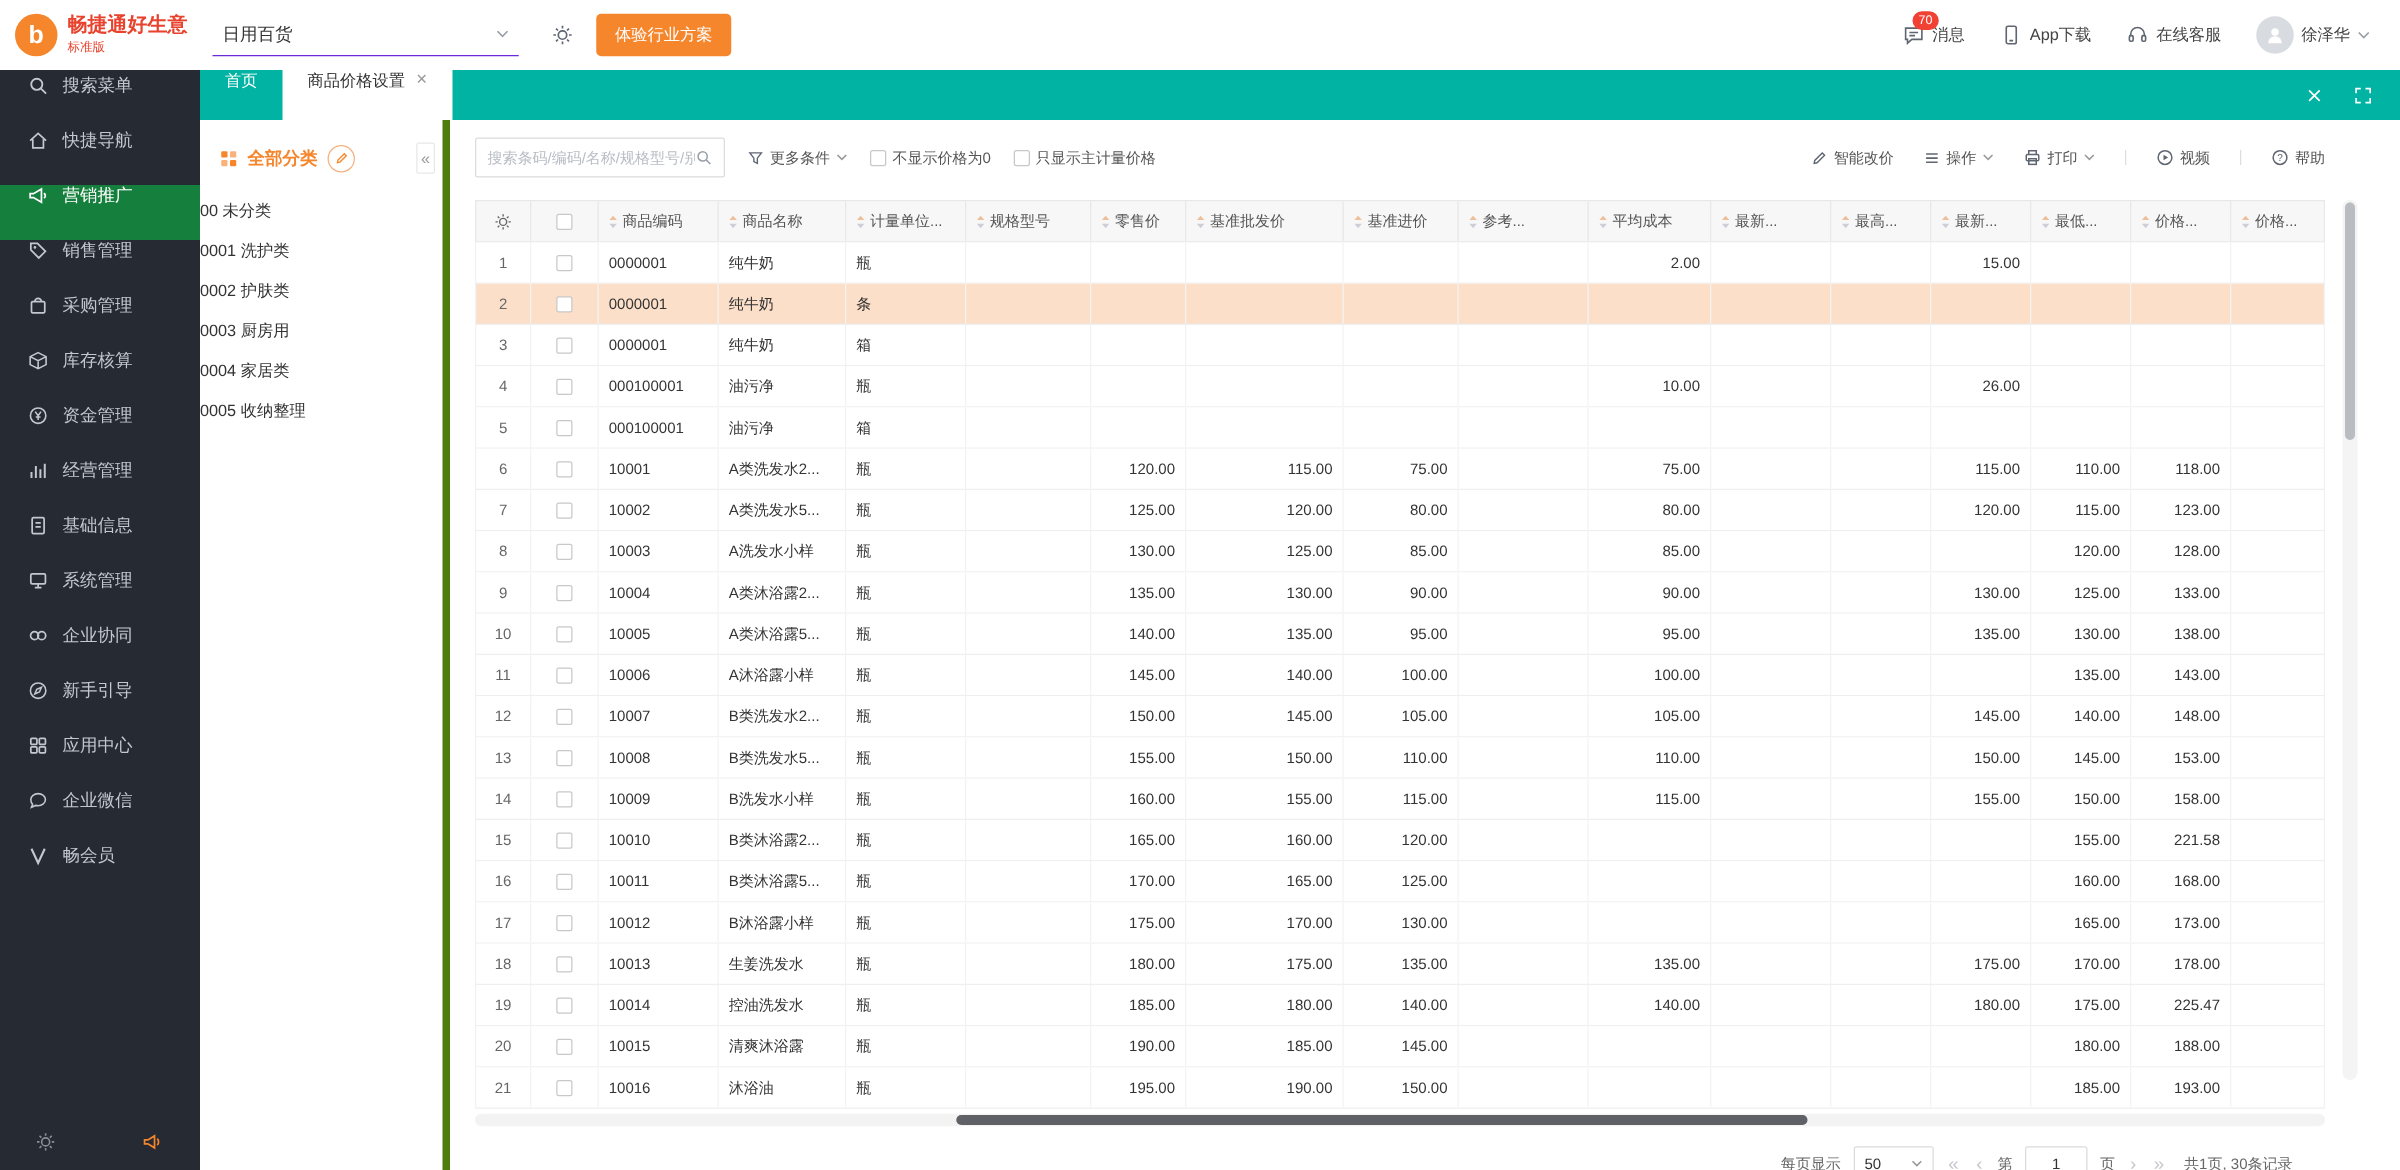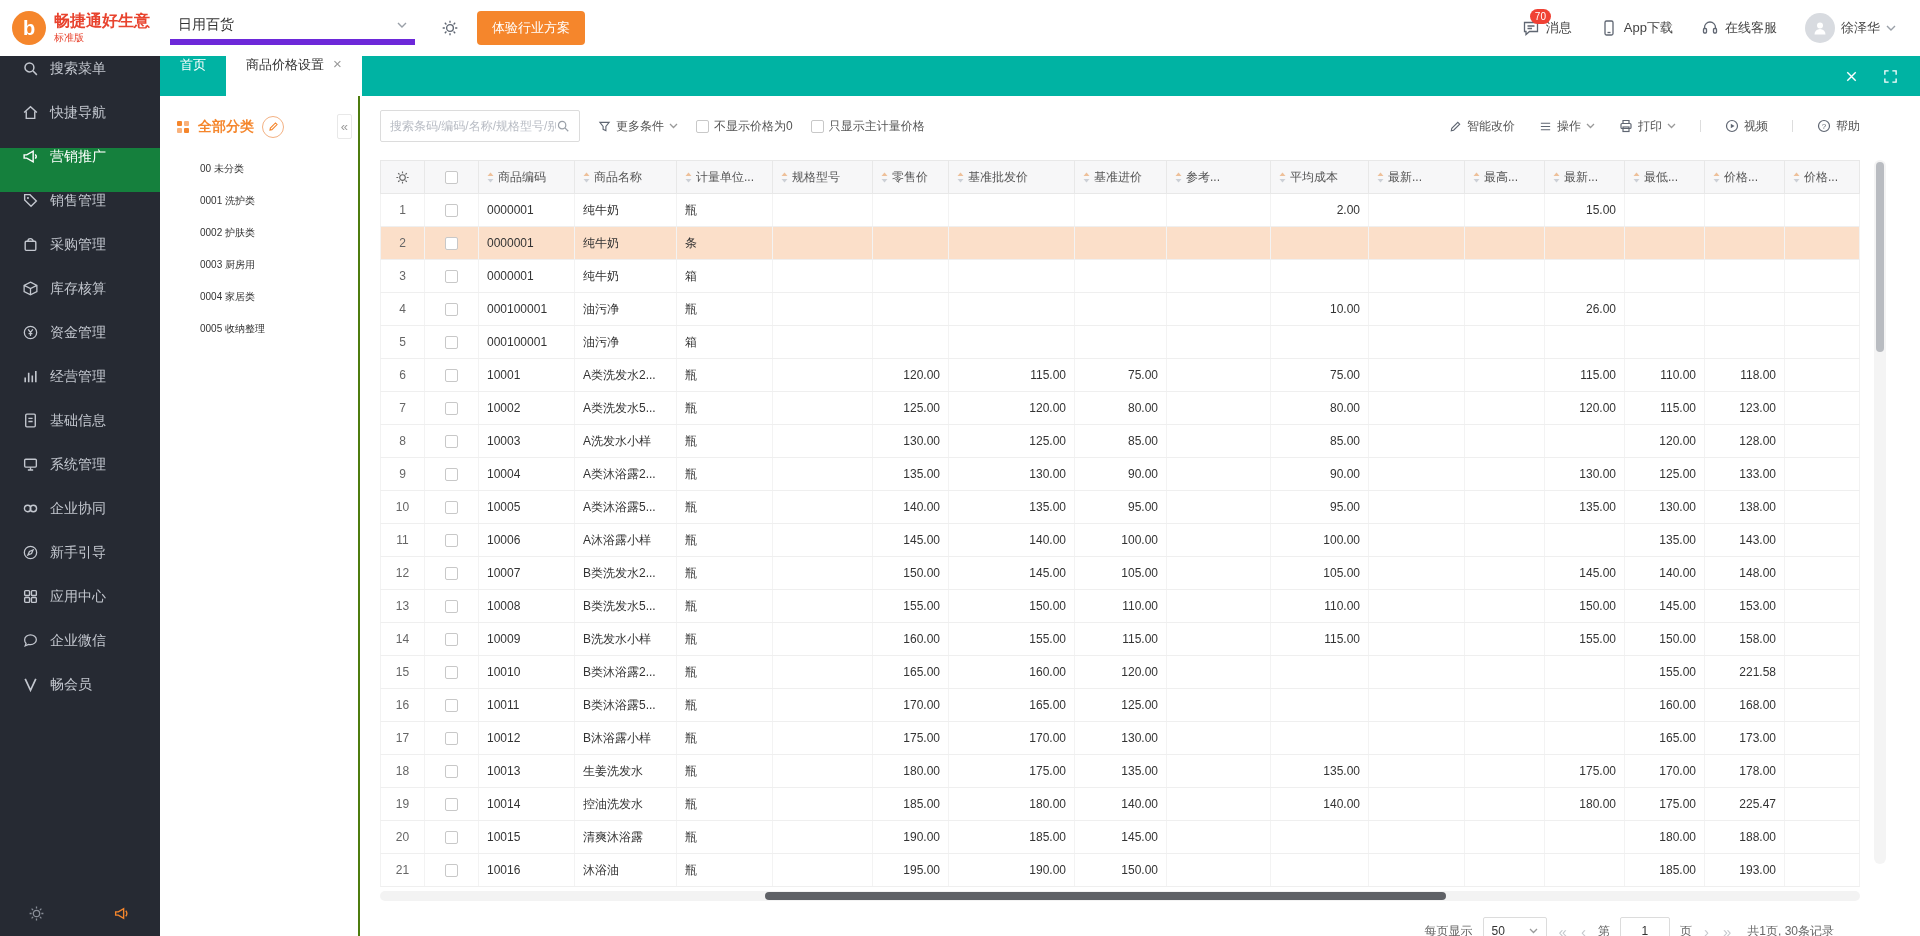--- a/index.html
+++ b/index.html
@@ -13,7 +13,7 @@
   .logo-mark{width:34px;height:34px;border-radius:50%;background:#f5862c;color:#fff;font-weight:bold;font-size:20px;display:flex;align-items:center;justify-content:center}
   .logo-text .l1{color:#e8432e;font-size:16px;font-weight:bold;line-height:1.2}
   .logo-text .l2{color:#e8432e;font-size:10px}
-  .org-select{width:245px;height:34px;margin-left:10px;border-bottom:6px solid #6d28d9;display:flex;align-items:center;justify-content:space-between;padding:0 8px;font-size:14px;cursor:pointer}
+  .org-select{width:245px;height:34px;margin-left:10px;border-bottom:1px solid #6d28d9;display:flex;align-items:center;justify-content:space-between;padding:0 8px;font-size:14px;cursor:pointer}
   .topbar-gear{margin-left:26px;cursor:pointer}
   .trial-btn{margin-left:18px;background:#f5862c;color:#fff;font-size:13px;padding:8px 15px;border-radius:4px;border:none;cursor:pointer;font-family:inherit}
   .topbar-spacer{flex:1}

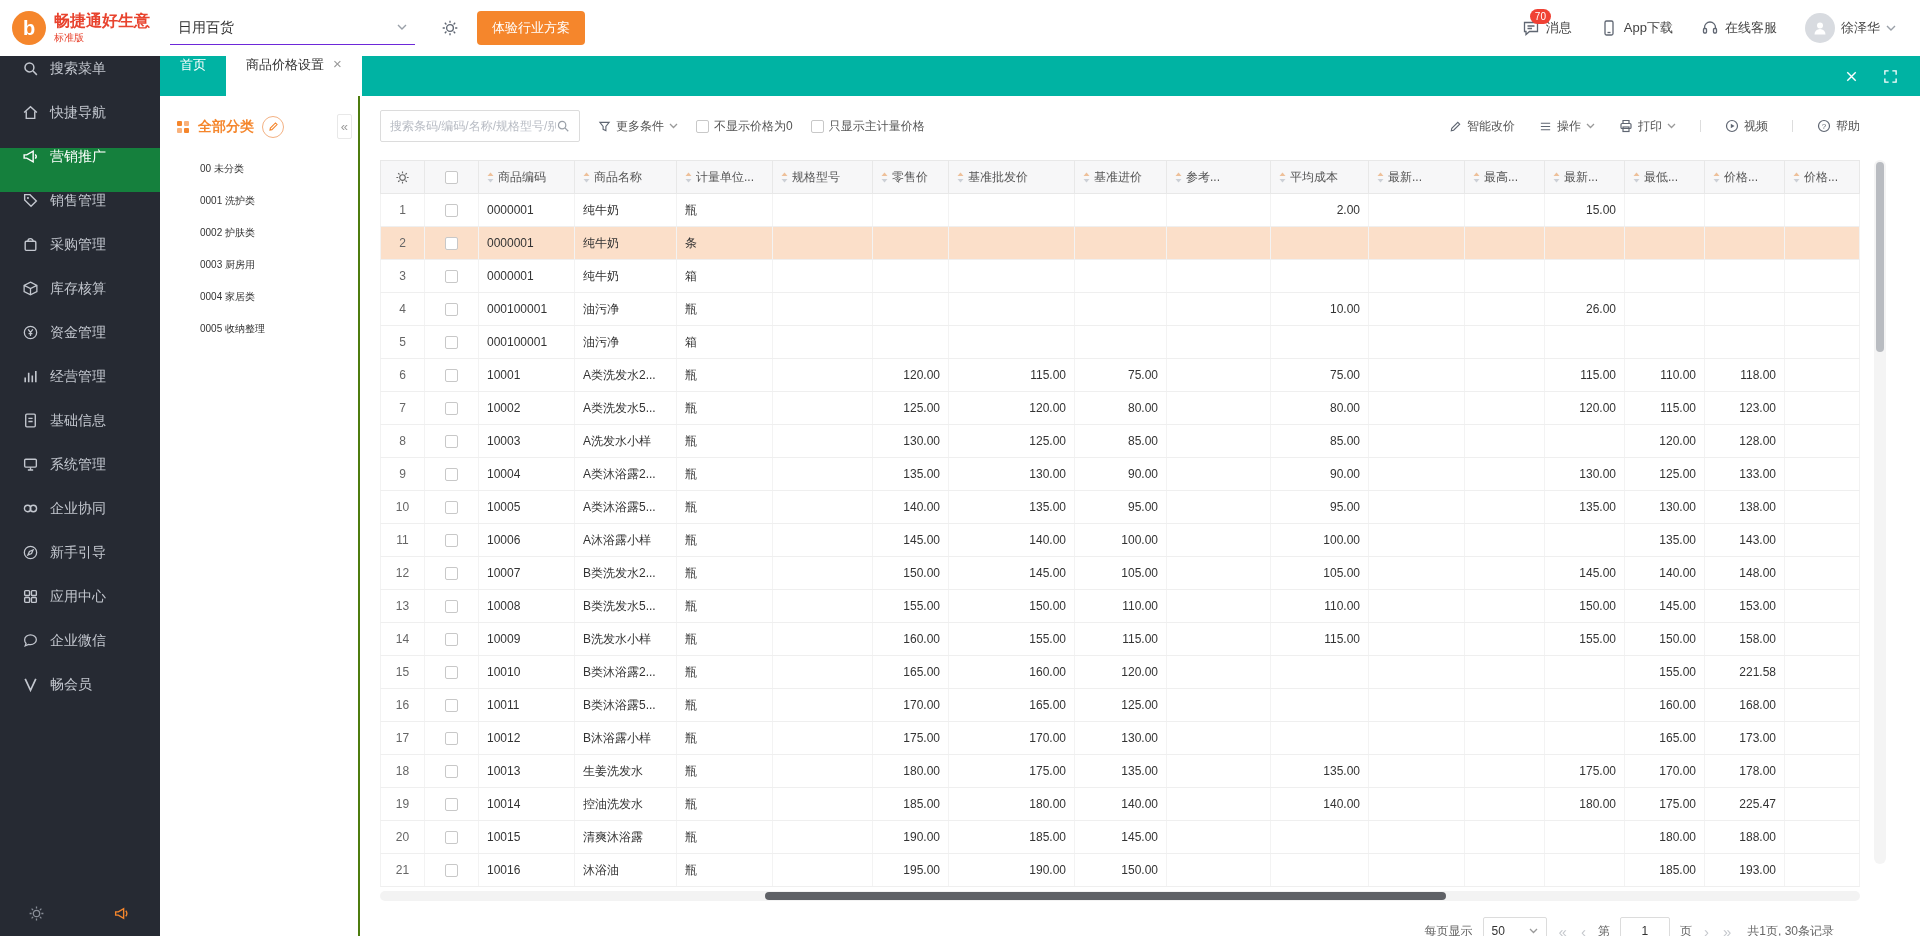--- a/index.html
+++ b/index.html
@@ -43,7 +43,7 @@
   
   .content{position:absolute;left:160px;top:96px;right:0;bottom:0;background:#fff}
 
-  .category-panel{position:absolute;left:0;top:0;width:200px;bottom:0;border-right:2px solid #4d7c0f;padding-top:18px}
+  .category-panel{position:absolute;left:0;top:0;width:200px;bottom:0;border-right:6px solid #4d7c0f;padding-top:18px}
   .cat-header{display:flex;align-items:center;gap:8px;padding:0 6px 0 16px}
   .cat-title{color:#f5862c;font-size:14px;font-weight:bold}
   .cat-edit{width:22px;height:22px;border:1px solid #f3b183;border-radius:50%;display:flex;align-items:center;justify-content:center;cursor:pointer}

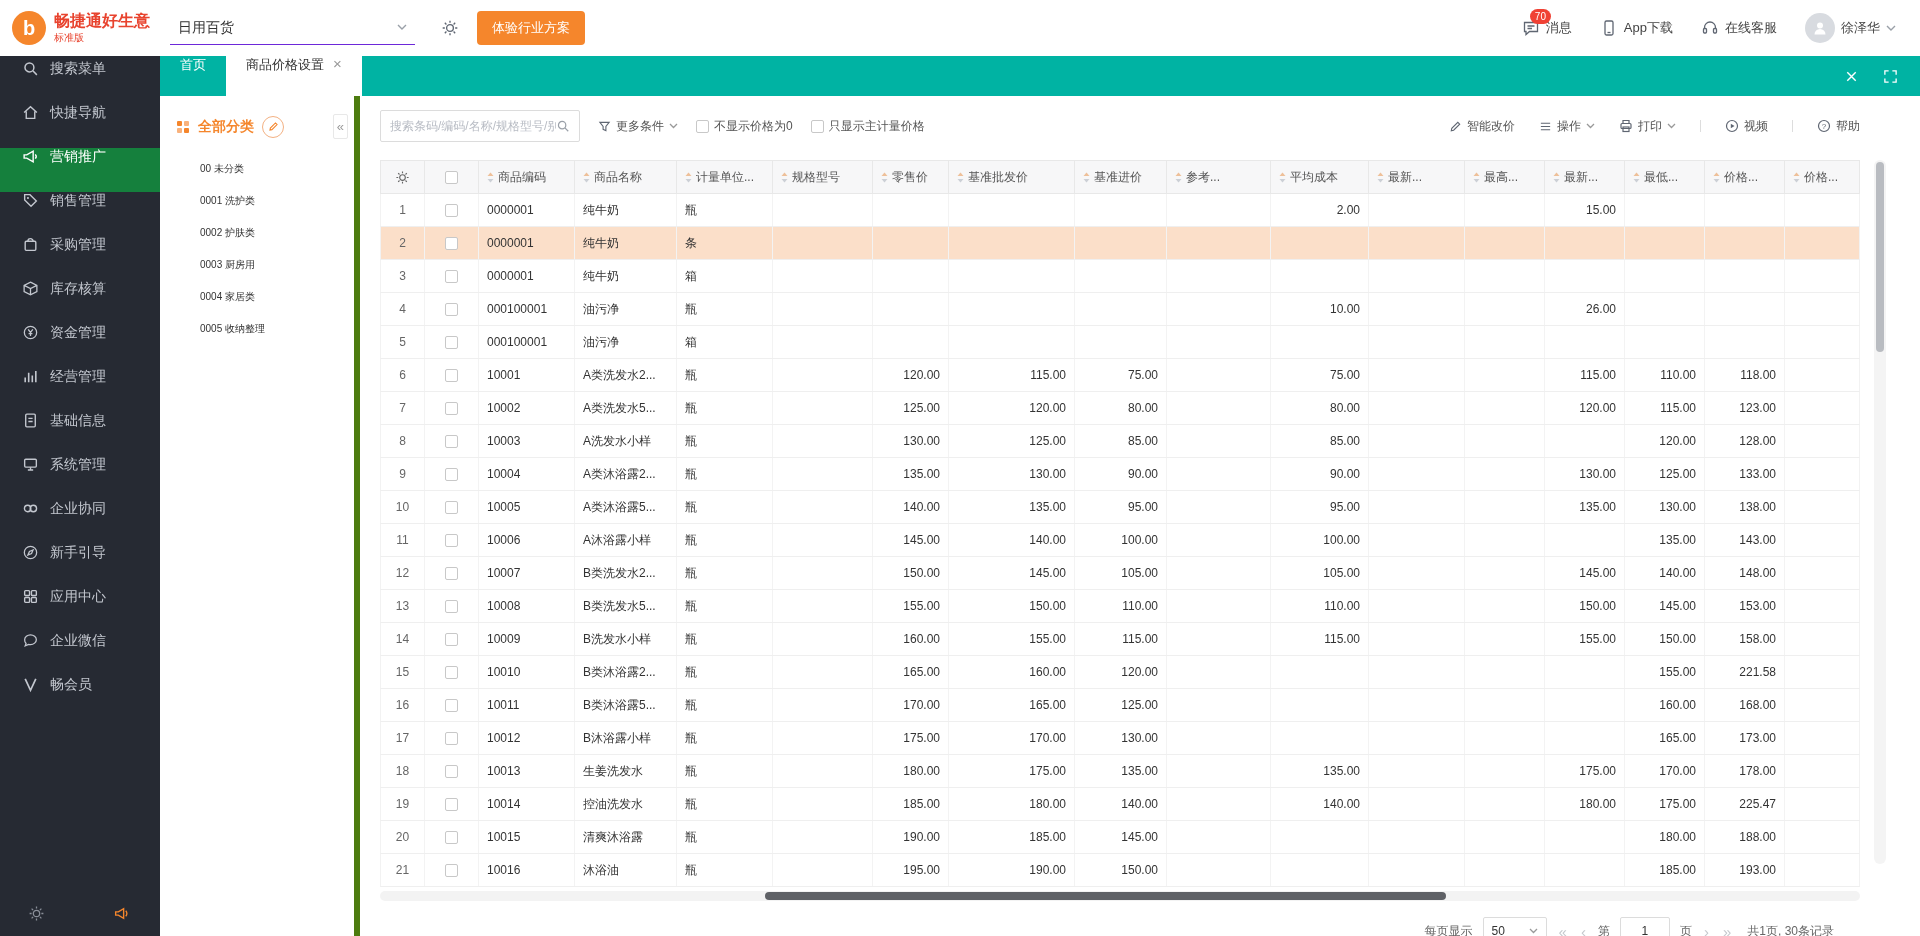--- a/index.html
+++ b/index.html
@@ -49,7 +49,7 @@
   .cat-edit{width:22px;height:22px;border:1px solid #f3b183;border-radius:50%;display:flex;align-items:center;justify-content:center;cursor:pointer}
   .cat-collapse{margin-left:auto;color:#999;font-size:13px;border:1px solid #e8e8e8;border-radius:2px;padding:5px 3px;line-height:1;cursor:pointer}
   .cat-list{margin-top:14px}
-  .cat-item{height:32px;line-height:32px;padding-left:40px;font-size:10px;color:#333;cursor:pointer;white-space:nowrap}
+  .cat-item{height:32px;line-height:32px;font-size:13px;color:#333;cursor:pointer;white-space:nowrap}
 
   .work{position:absolute;left:200px;top:0;right:0;bottom:0;padding:14px 0 0 20px}
 

